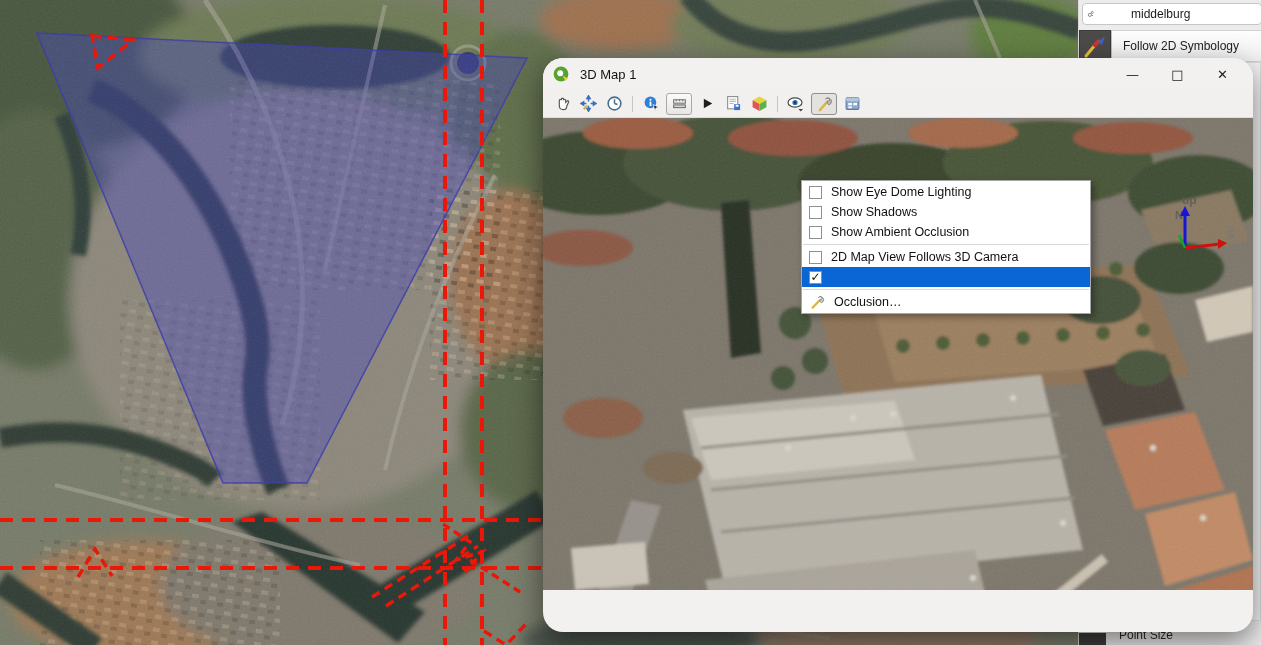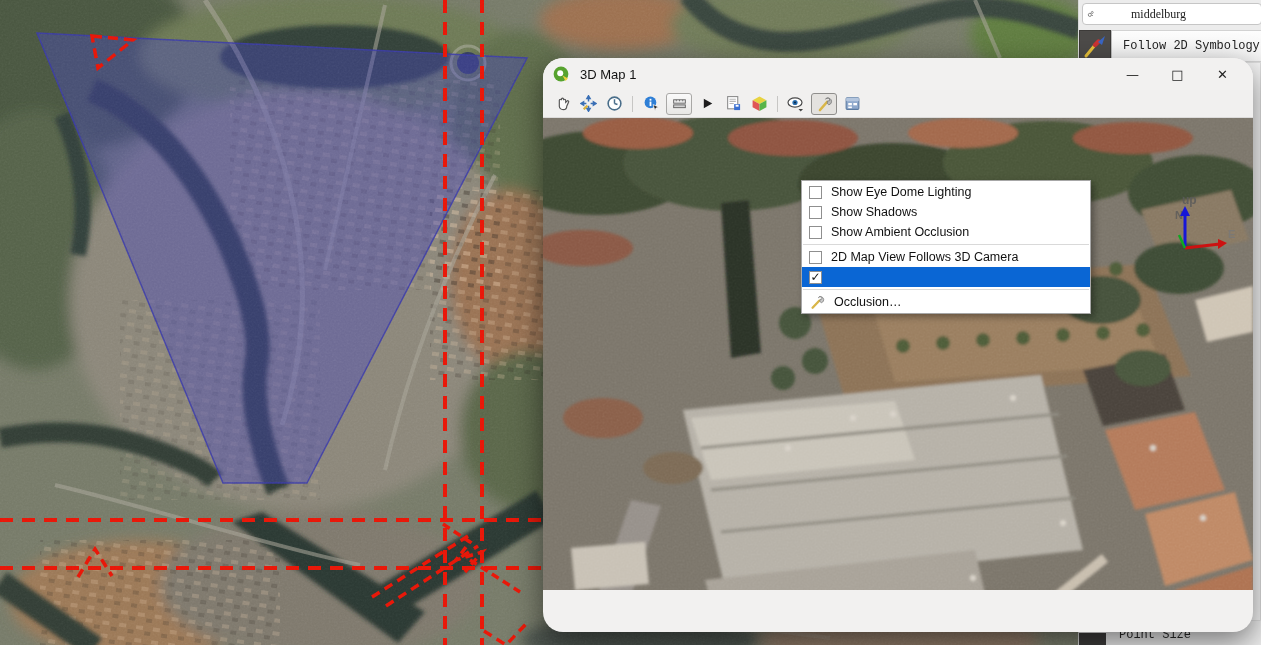--- a/index.html
+++ b/index.html
@@ -18,7 +18,7 @@
     background:#ffffff; border:1px solid #c6c6c6; border-radius:4px;
     display:flex; align-items:center; padding-left:4px; gap:5px; }
   .search-box input { border:none; outline:none; font-size:12px; color:#1b1b1b;
-    font-family:Liberation Serif, serif; width:130px; background:transparent;margin-left:32px; }
+    font-family:Liberation Sans, sans-serif; width:130px; background:transparent;margin-left:32px; }
   .style-row { position:absolute; left:0; top:30px; width:183px; height:32px; display:flex;font-family:Liberation Mono, monospace; }
   .dark-btn { width:32px; height:32px; background:#4d4b49; border:1px solid #3c3a38;
     display:flex; align-items:center; justify-content:center; }

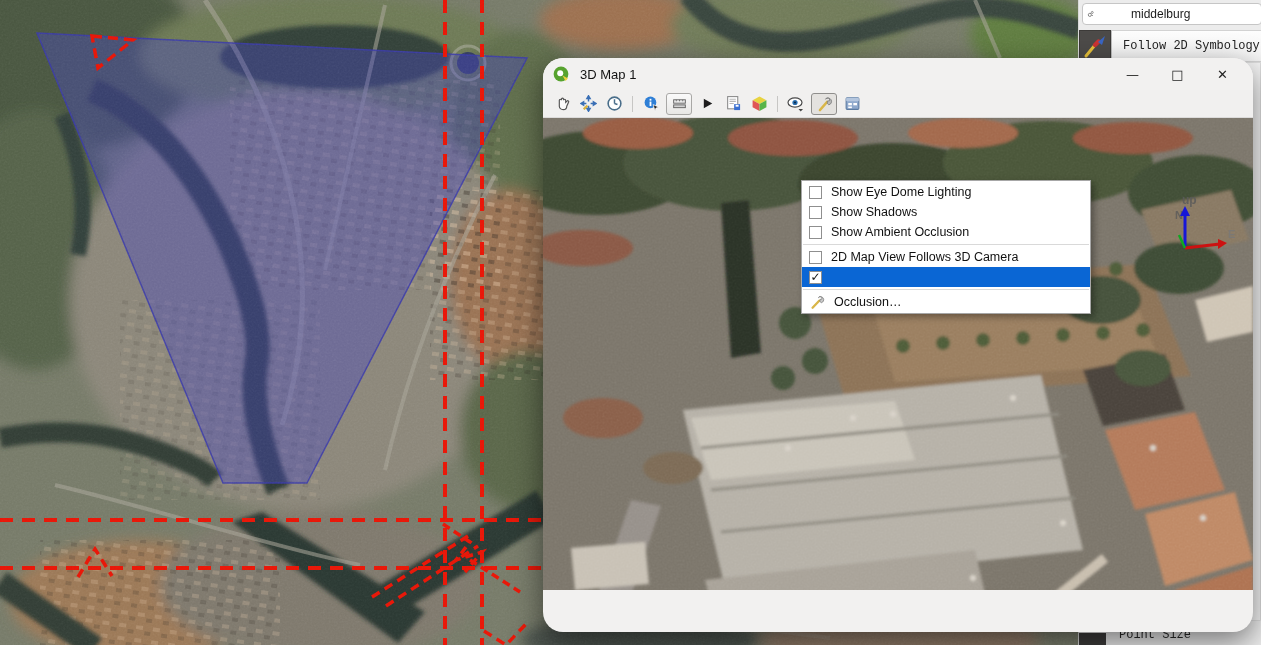--- a/index.html
+++ b/index.html
@@ -19,7 +19,7 @@
     display:flex; align-items:center; padding-left:4px; gap:5px; }
   .search-box input { border:none; outline:none; font-size:12px; color:#1b1b1b;
     font-family:Liberation Sans, sans-serif; width:130px; background:transparent;margin-left:32px; }
-  .style-row { position:absolute; left:0; top:30px; width:183px; height:32px; display:flex;font-family:Liberation Mono, monospace; }
+  .style-row { position:absolute; left:0; top:30px; width:183px; height:32px; display:flex; }
   .dark-btn { width:32px; height:32px; background:#4d4b49; border:1px solid #3c3a38;
     display:flex; align-items:center; justify-content:center; }
   .combo { flex:1; background:linear-gradient(#fdfdfd,#f2f2f2); border:1px solid #d2d2d2;

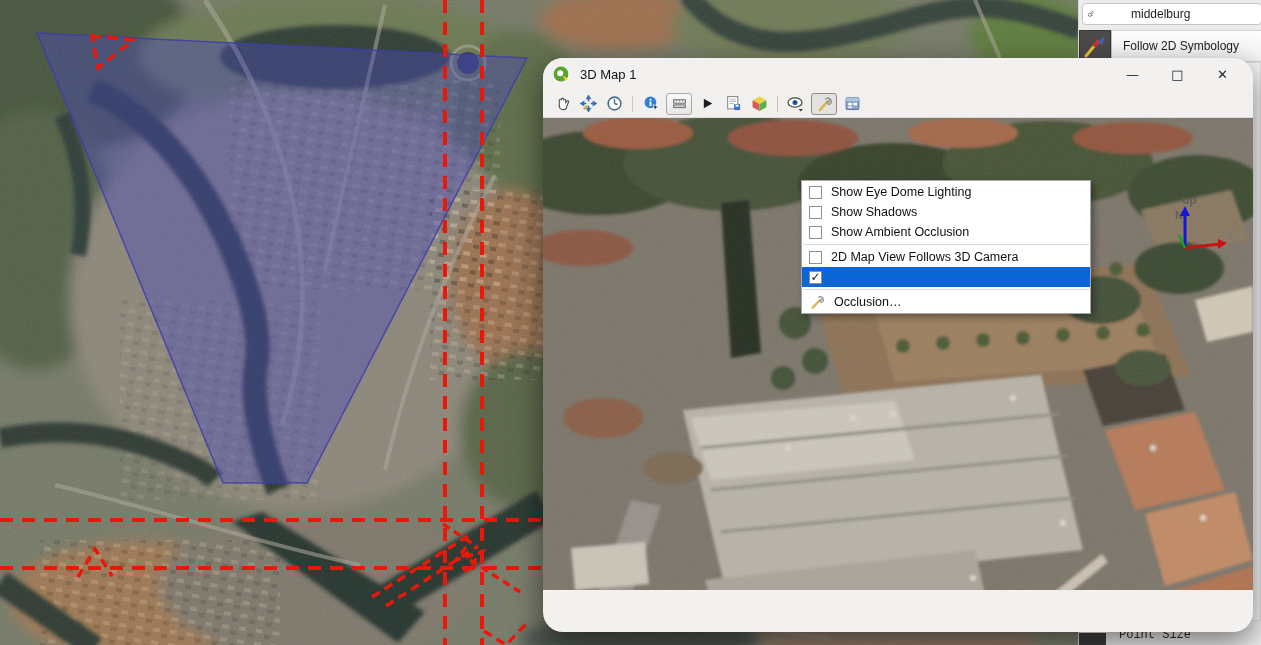--- a/index.html
+++ b/index.html
@@ -27,7 +27,7 @@
     font-size:12px; color:#222; }
   .panel-frame { position:absolute; left:34px; top:62px; right:0; bottom:24px;
     background:#f4f4f4; border:1px solid #dddddd; border-radius:6px 0 0 0; }
-  .point-size-row { position:absolute; left:0; top:627px; width:183px; height:18px;font-family:Liberation Mono, monospace; }
+  .point-size-row { position:absolute; left:0; top:627px; width:183px; height:18px; }
   .point-swatch { position:absolute; left:0; top:6px; width:27px; height:12px; background:#3d3c3b; }
   .point-size-label { position:absolute; left:40px; top:1px; font-size:12px; color:#2a2a2a; }
 

